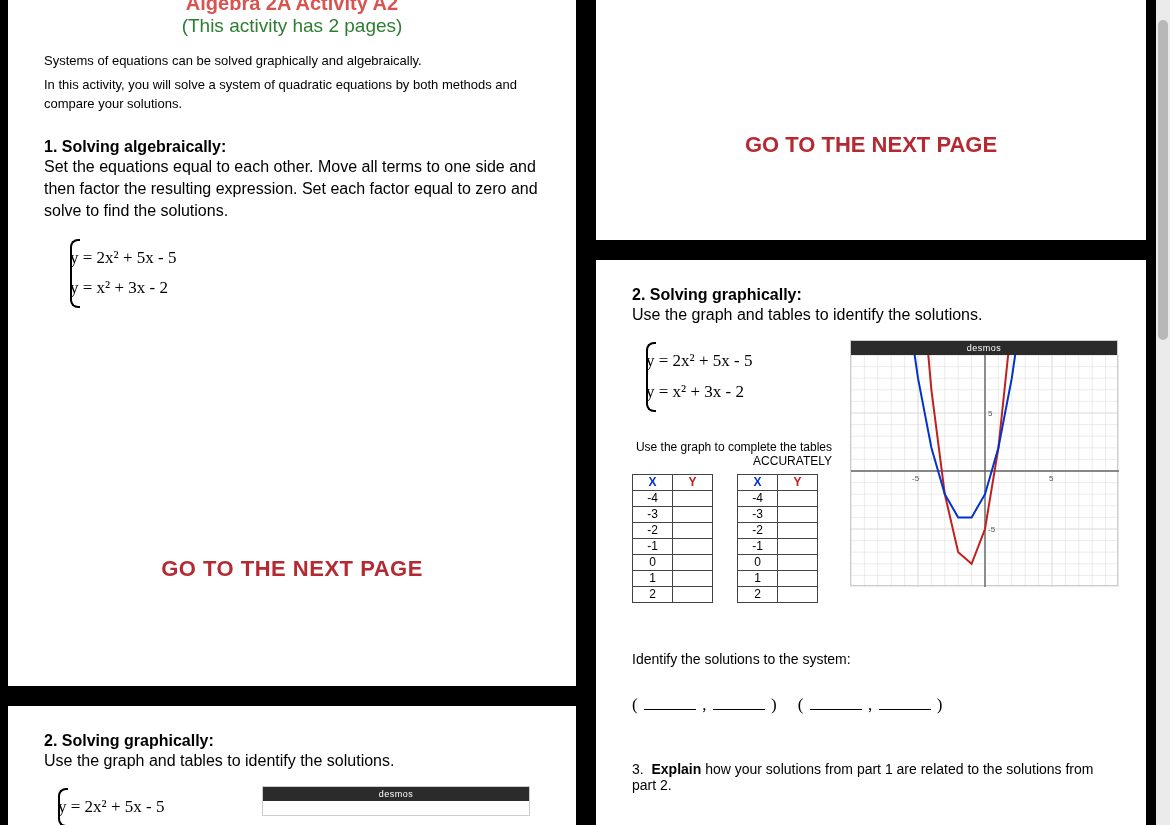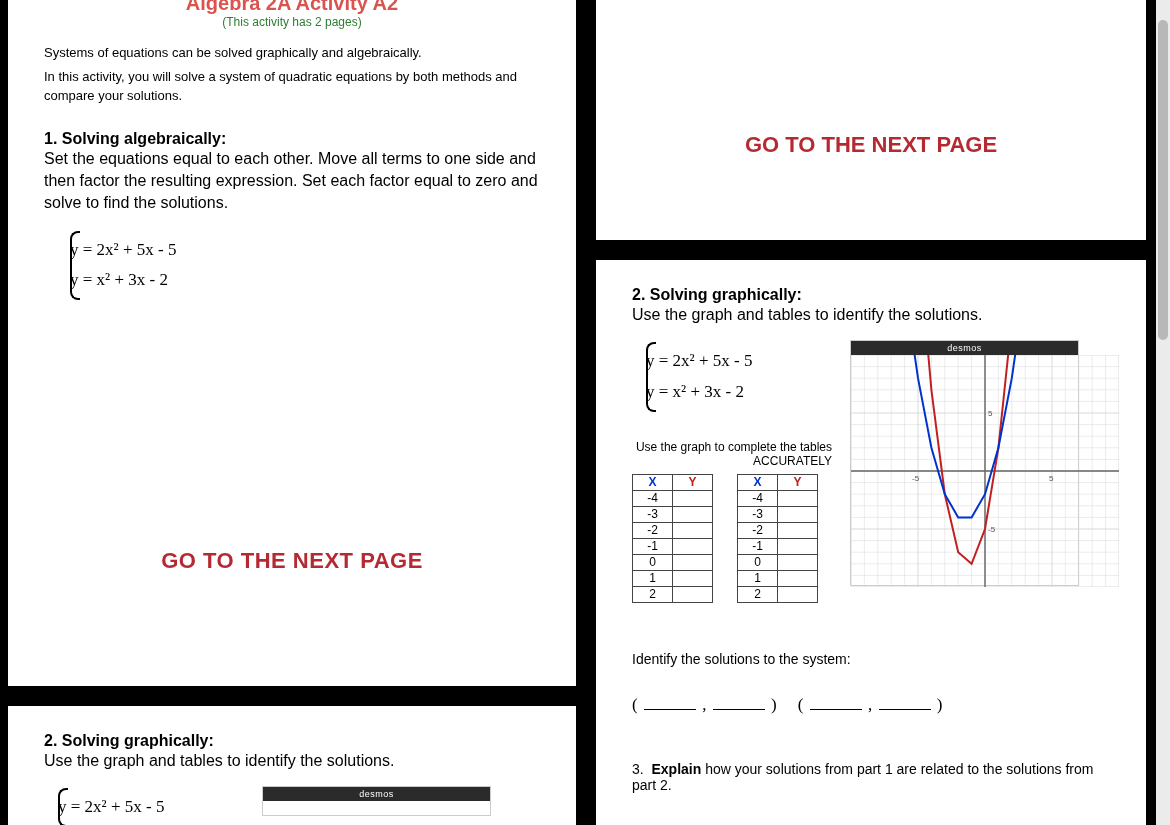--- a/index.html
+++ b/index.html
@@ -28,7 +28,7 @@
   }
   .subtitle {
     text-align: center;
-    font-size: 12px;
+    font-size: 19px;
     color: #2e7d32;
     margin-bottom: 14px;
   }

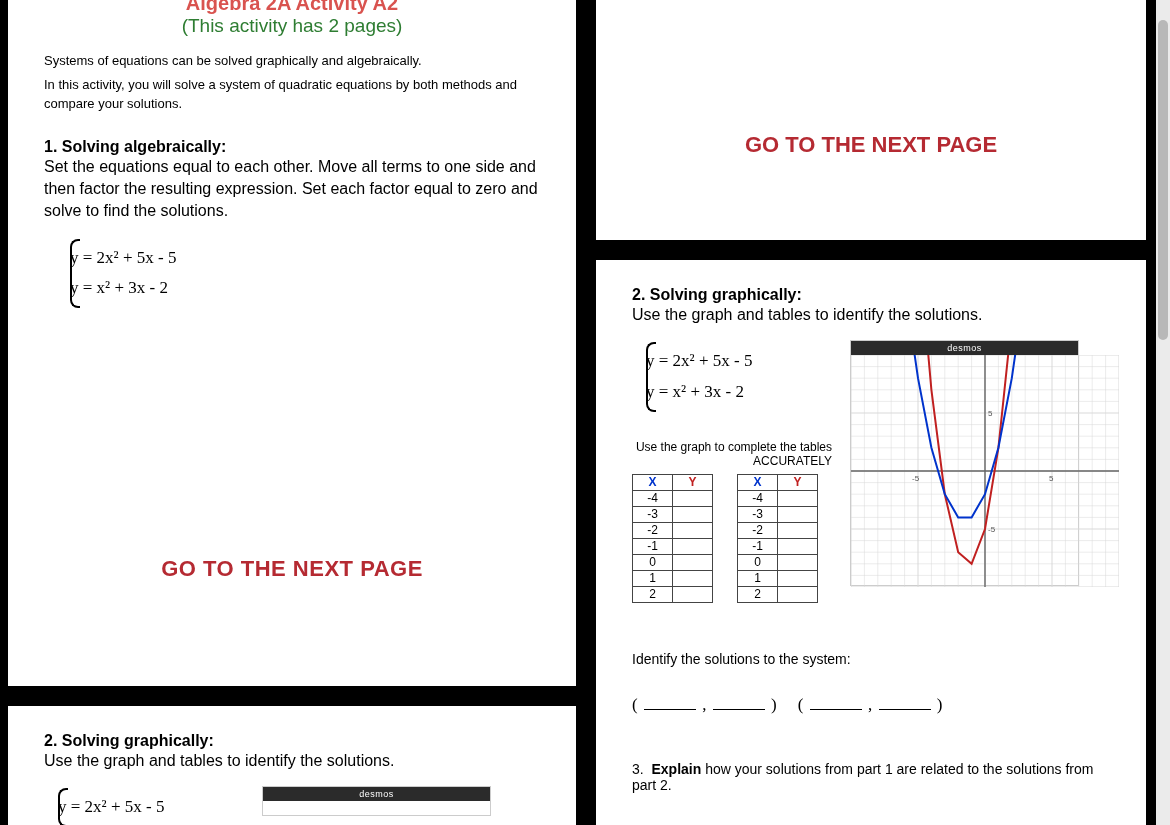--- a/index.html
+++ b/index.html
@@ -124,7 +124,7 @@
   .vtable th.xh { color: #0033cc; font-weight: bold; }
   .vtable th.yh { color: #c02020; font-weight: bold; }
   .graph-box {
-    width: 229px;
+    width: 268px;
     height: 246px;
     background: #fff;
     position: relative;

